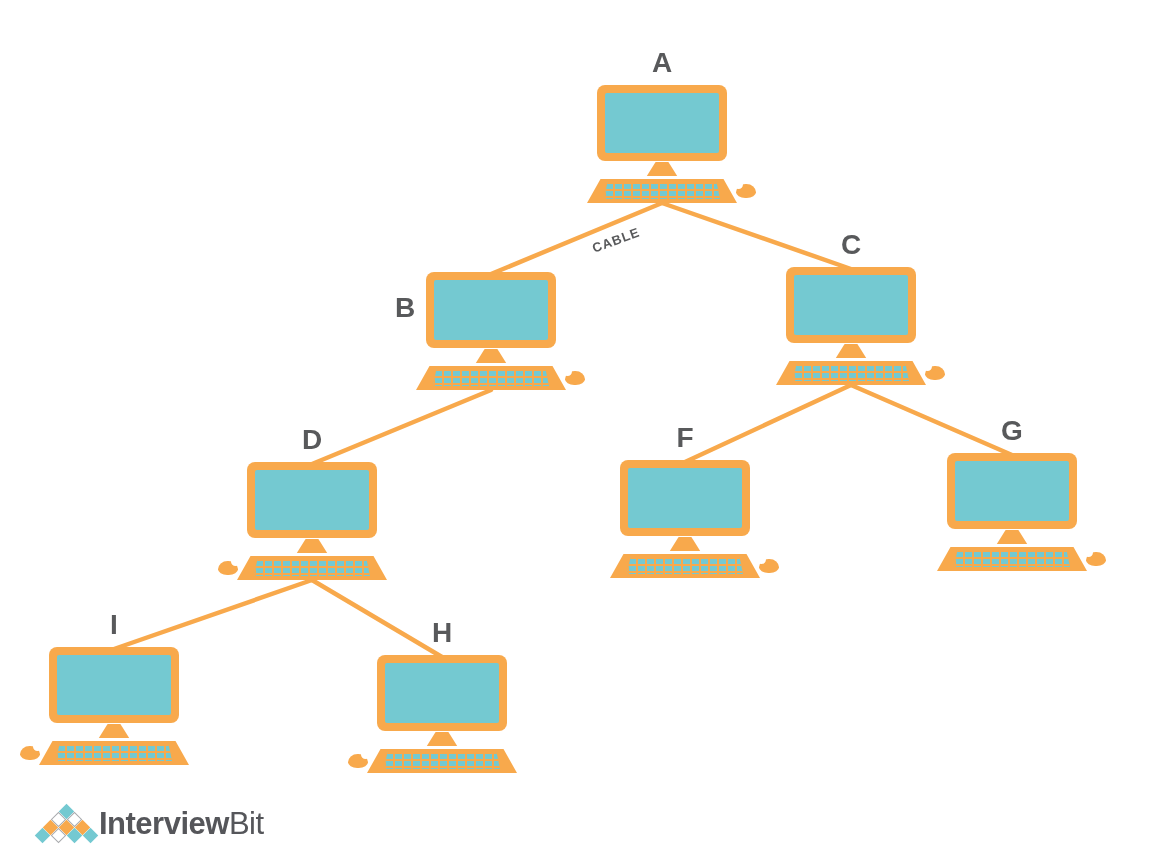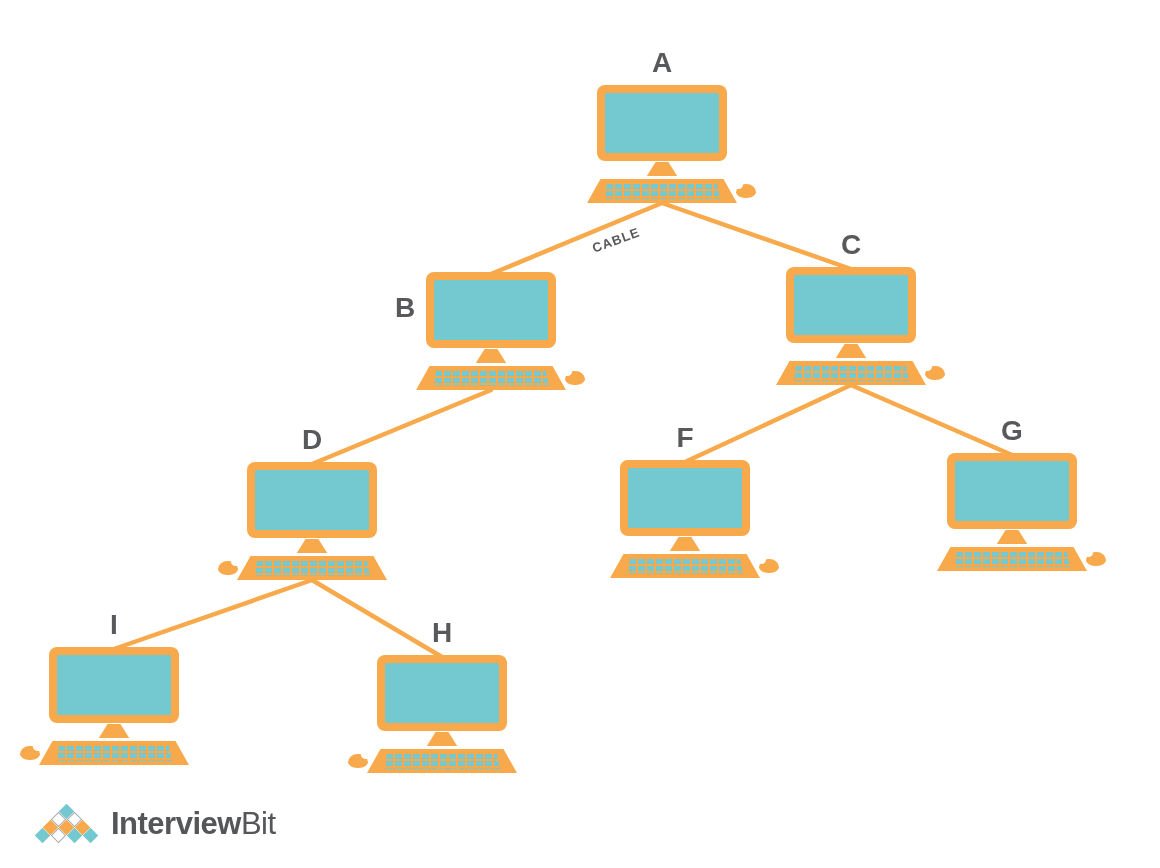--- a/index.html
+++ b/index.html
@@ -147,7 +147,6 @@
   .diamond.orange { background: var(--orange); }
   .diamond.white  { background: #ffffff; border: 1.5px solid #a9abae; }
   #logo-text {
-    margin-left: 12px;
     font-size: 31px;
     color: #55565a;
     line-height: 42px;

